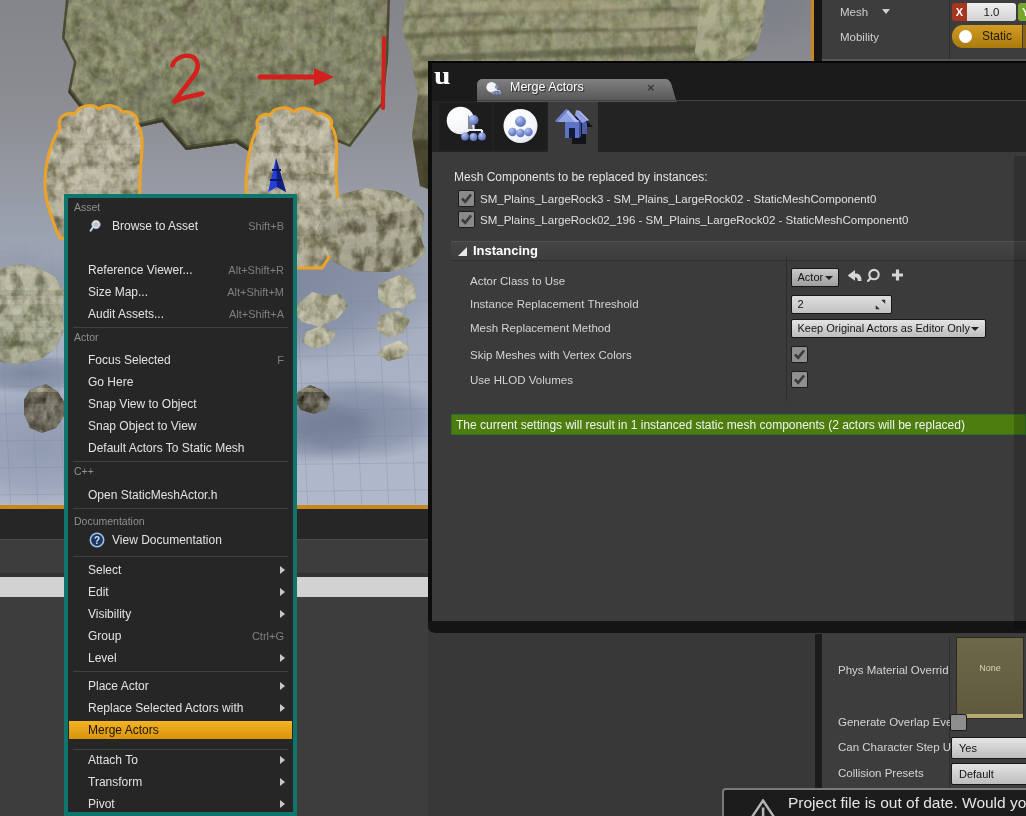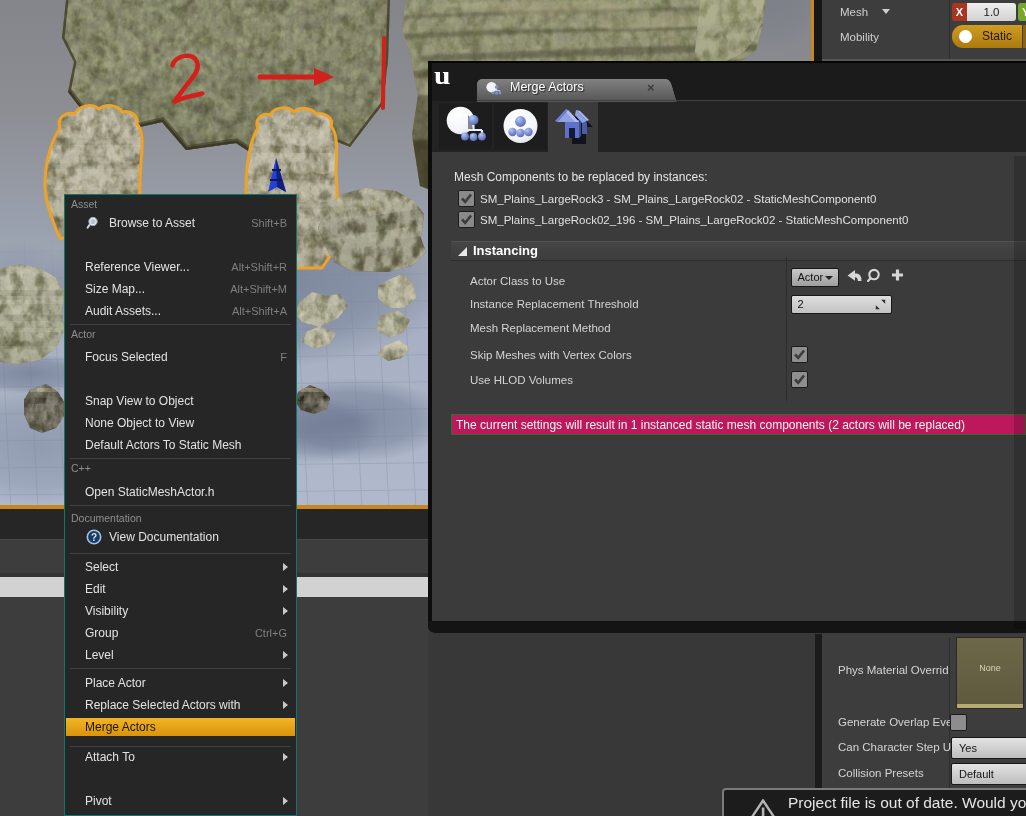--- a/index.html
+++ b/index.html
@@ -250,7 +250,7 @@
 <div class="ab" style="left:0;top:68px;width:100%;height:4px;background:#333"></div>
 <div class="ab" style="left:0;top:72px;width:100%;height:20px;background:#d2d2d2"></div>
 </div>
-<div class="ab" style="left:64px;top:194px;width:233px;height:622px;background:#262626;border:1px solid #0f766e;box-sizing:border-box;overflow:hidden">
+<div class="ab" style="left:64px;top:194px;width:233px;height:622px;background:#262626;border:4px solid #0f766e;box-sizing:border-box;overflow:hidden">
 <div class="ml" style="top:1.5px">Asset</div>
 <div class="mi" style="top:17px">
       <svg class="mic" viewBox="0 0 16 16">

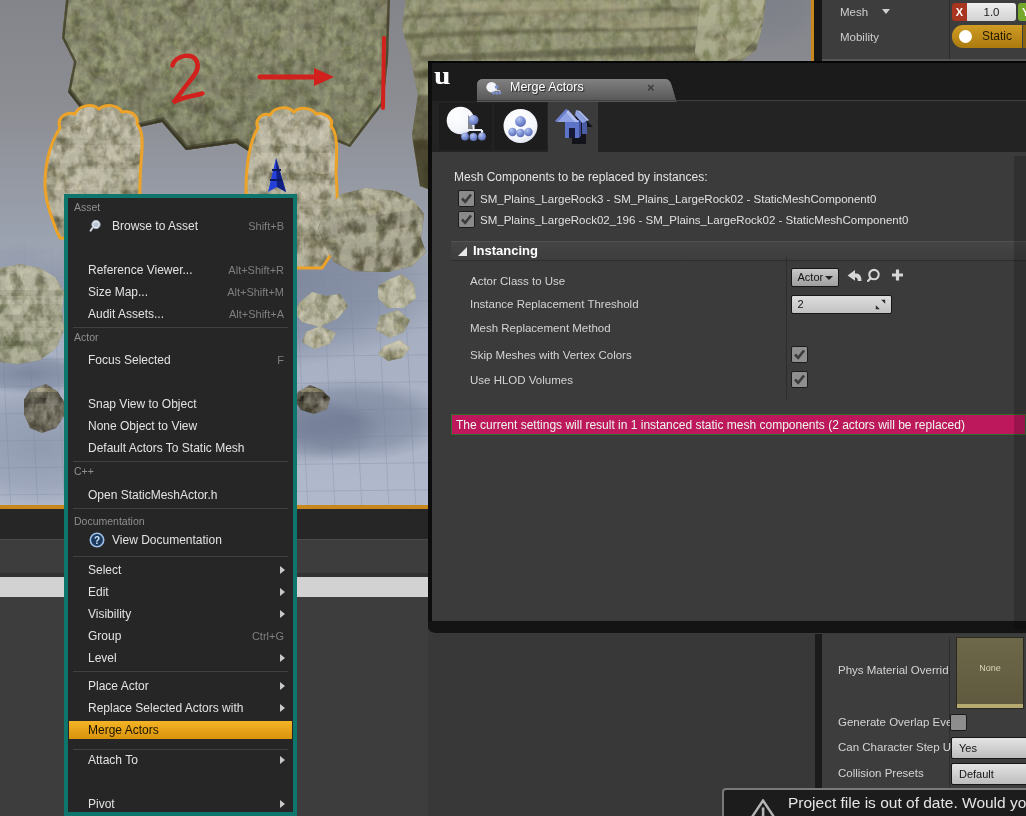--- a/index.html
+++ b/index.html
@@ -500,6 +500,8 @@
         <path d="M6.2,0.8 L10.2,0.8 10.2,4.8 Z M0.8,6.2 L0.8,10.2 4.8,10.2 Z" fill="#2b2b2b"></path>
       </svg>
 </div>
+<div class="cmb" style="left:362.5px;top:257.5px;width:195px;height:19px;line-height:17px;padding-left:6px">Keep Original Actors as Editor Only
+<span class="ab" style="right:6px;top:7px;width:0;height:0;border-top:4.5px solid #222;border-left:4px solid transparent;border-right:4px solid transparent"></span></div>
 <div class="ck" style="left:362.5px;top:285px;background:#8f8f8f;border-radius:2px">
       <svg width="15" height="15" viewBox="0 0 15 15">
         <path d="M3,7.5 L6.2,10.8 L12,3.5" stroke="#3c3c3c" stroke-width="2.6" fill="none"></path>

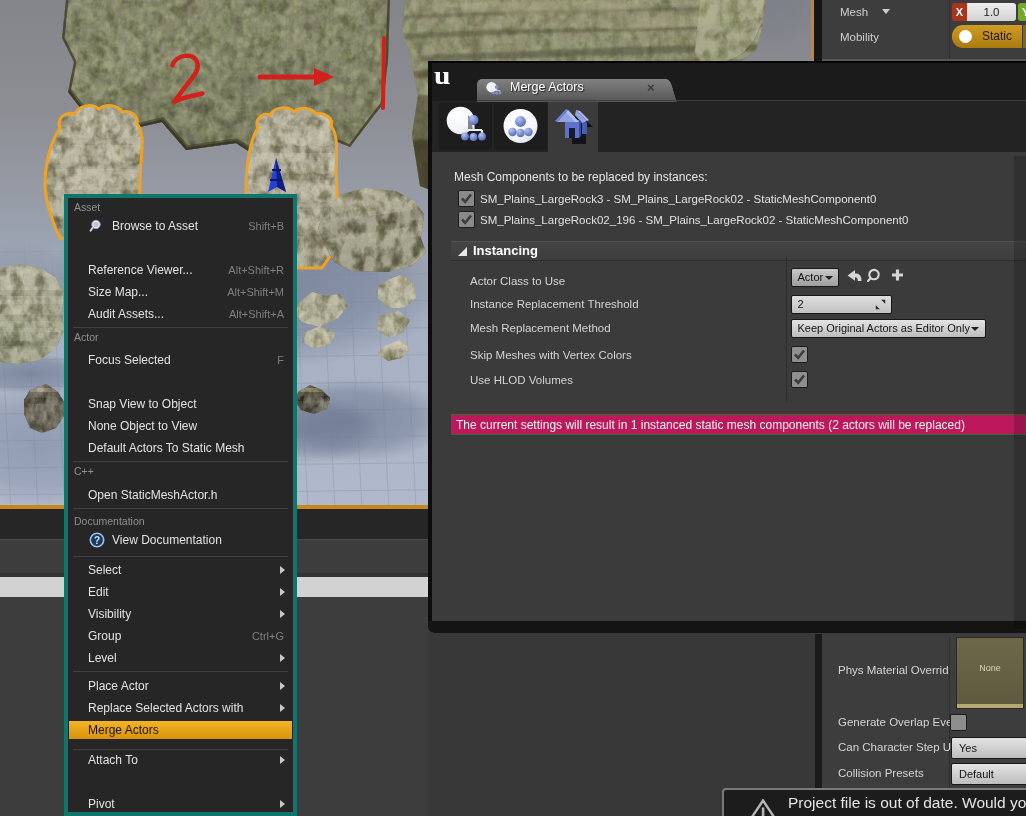--- a/index.html
+++ b/index.html
@@ -278,6 +278,9 @@
 <div class="mi" style="top:151px">
       <span class="t">Focus Selected</span>
       <span class="sc">F</span>
+    </div>
+<div class="mi" style="top:173px">
+      <span class="t">Go Here</span>
     </div>
 <div class="mi" style="top:195px">
       <span class="t">Snap View to Object</span>

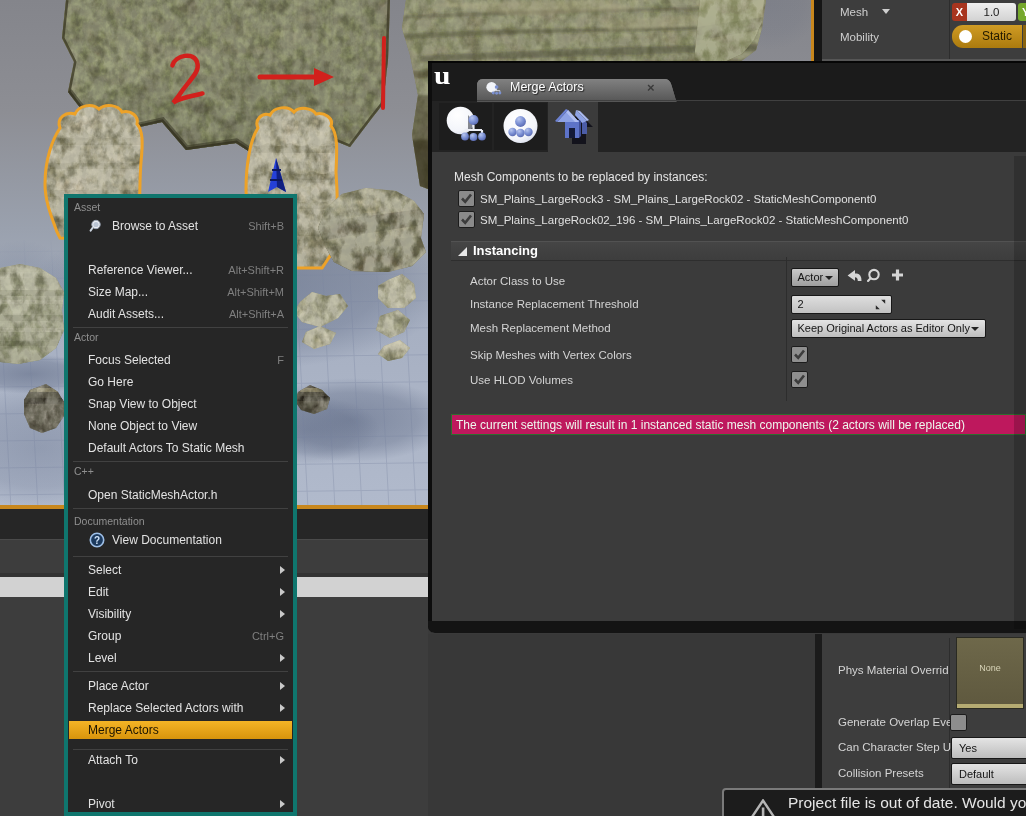--- a/index.html
+++ b/index.html
@@ -286,7 +286,7 @@
       <span class="t">Snap View to Object</span>
     </div>
 <div class="mi" style="top:217px">
-      <span class="t">None Object to View</span>
+      <span class="t">Snap Object to View</span>
     </div>
 <div class="mi" style="top:239px">
       <span class="t">Default Actors To Static Mesh</span>

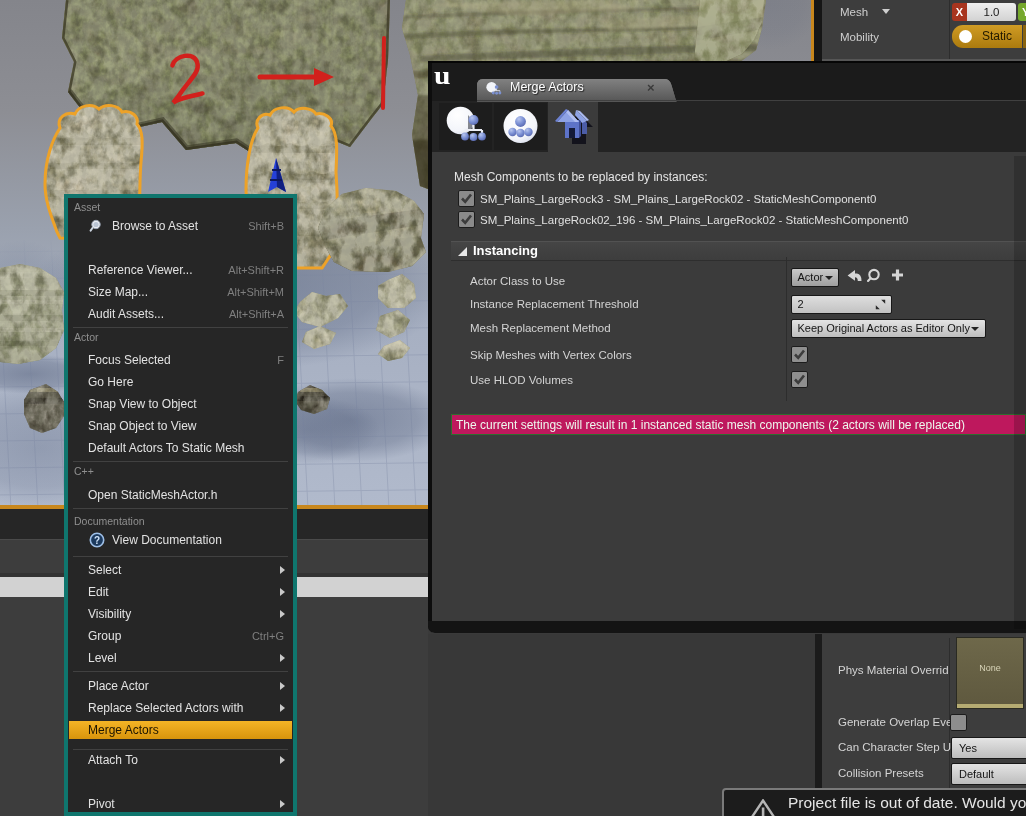--- a/index.html
+++ b/index.html
@@ -516,7 +516,7 @@
       </svg>
     </div>
 
-<div class="ab" style="left:23px;top:353px;right:0;height:21px;background:#be185d;border:1px solid #2e6e2e;box-sizing:border-box">
+<div class="ab" style="left:23px;top:353px;right:0;height:21px;background:#4d7c0f;border:1px solid #2e6e2e;box-sizing:border-box">
 <div class="ab" style="left:4px;top:2.5px;color:#eef7ee;font-size:12px;white-space:nowrap">The current settings will result in 1 instanced static mesh components (2 actors will be replaced)</div>
 </div>
 <div class="ab" style="right:0;top:95px;width:12px;height:473px;background:rgba(0,0,0,0.18)"></div>

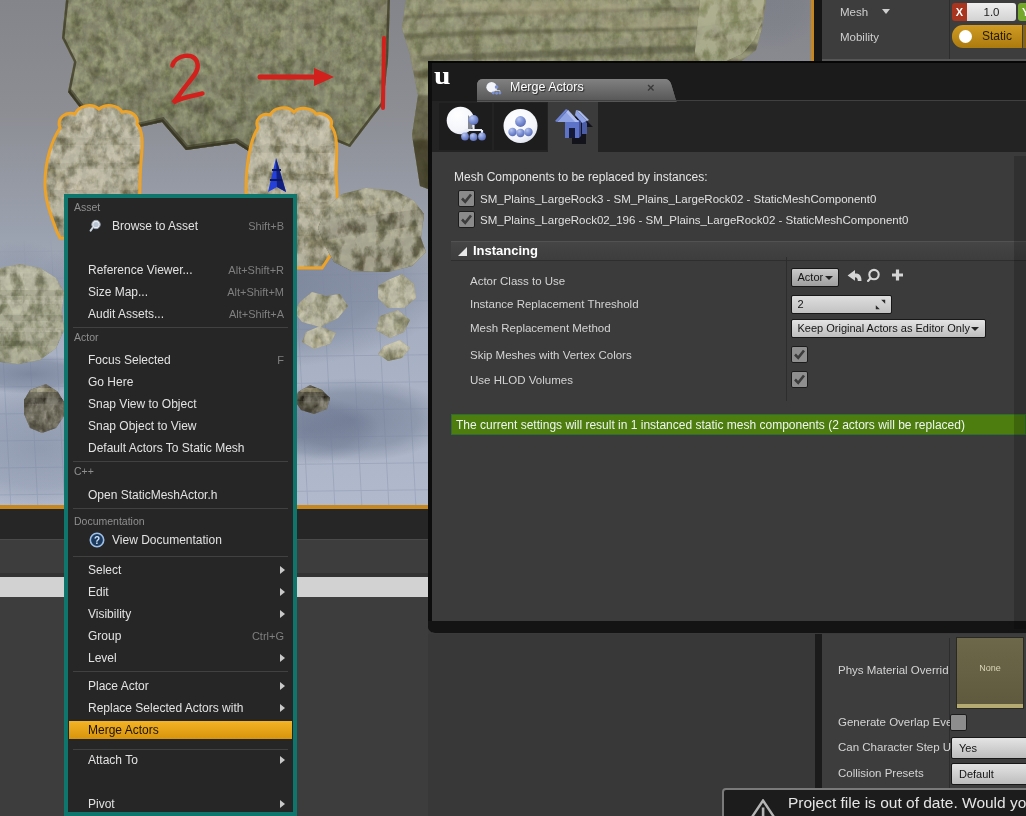--- a/index.html
+++ b/index.html
@@ -371,7 +371,7 @@
 <div class="ab" style="left:393.5px;top:0;width:204.5px;height:182px;background:#3d3d3d"></div>
 <div class="ab" style="left:521px;top:4px;width:1px;height:178px;background:#2d2d2d"></div>
 <div class="ab wl" style="left:410px;top:29px">Phys Material Overrid</div>
-<div class="ab" style="left:528px;top:3px;width:68px;height:72px;background:linear-gradient(#6e684a,#5e583e);border:1px solid #2a2a22;box-sizing:border-box">
+<div class="ab" style="left:528px;top:3px;width:68px;height:82px;background:linear-gradient(#6e684a,#5e583e);border:1px solid #2a2a22;box-sizing:border-box">
 <div class="ab" style="left:0;top:0;width:100%;height:100%;color:#d8d4b8;font-size:9px;text-align:center;line-height:60px">None</div>
 <div class="ab" style="left:0;bottom:0;width:100%;height:4px;background:#b5ab72"></div>
 </div>

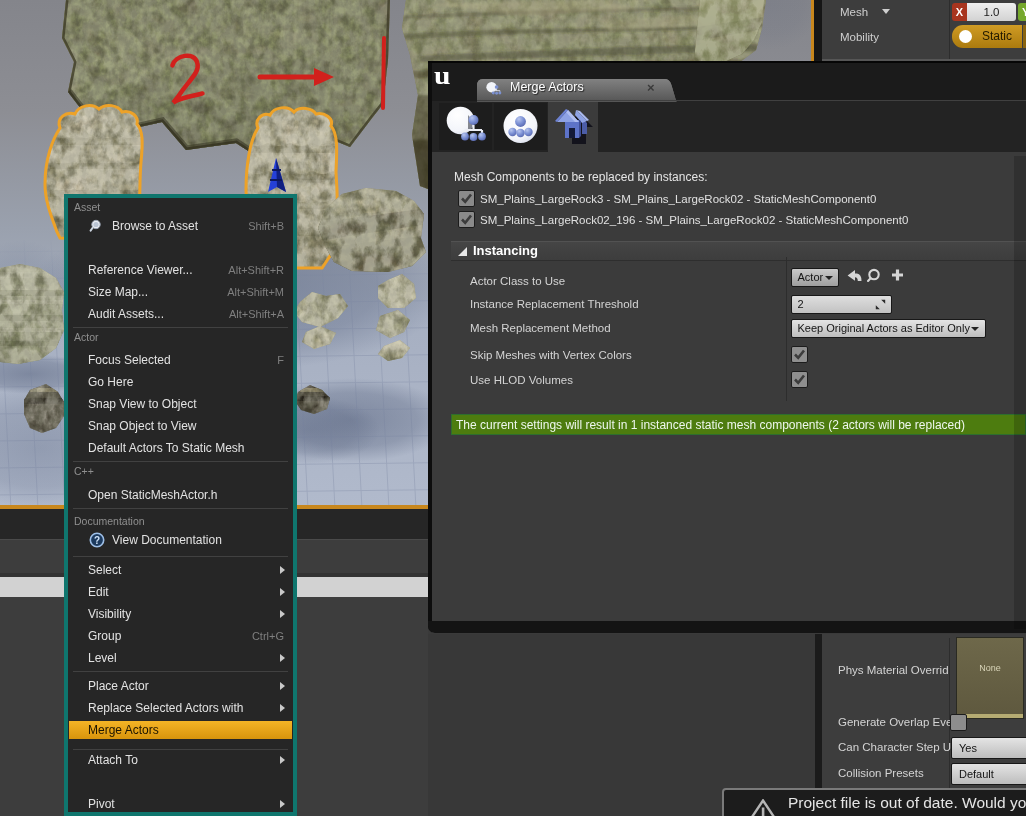--- a/index.html
+++ b/index.html
@@ -341,6 +341,10 @@
 <div class="ms" style="top:550.5px"></div>
 <div class="mi" style="top:550.5px">
       <span class="t">Attach To</span>
+      <span class="ar"></span>
+    </div>
+<div class="mi" style="top:572.5px">
+      <span class="t">Transform</span>
       <span class="ar"></span>
     </div>
 <div class="mi" style="top:594.5px">

